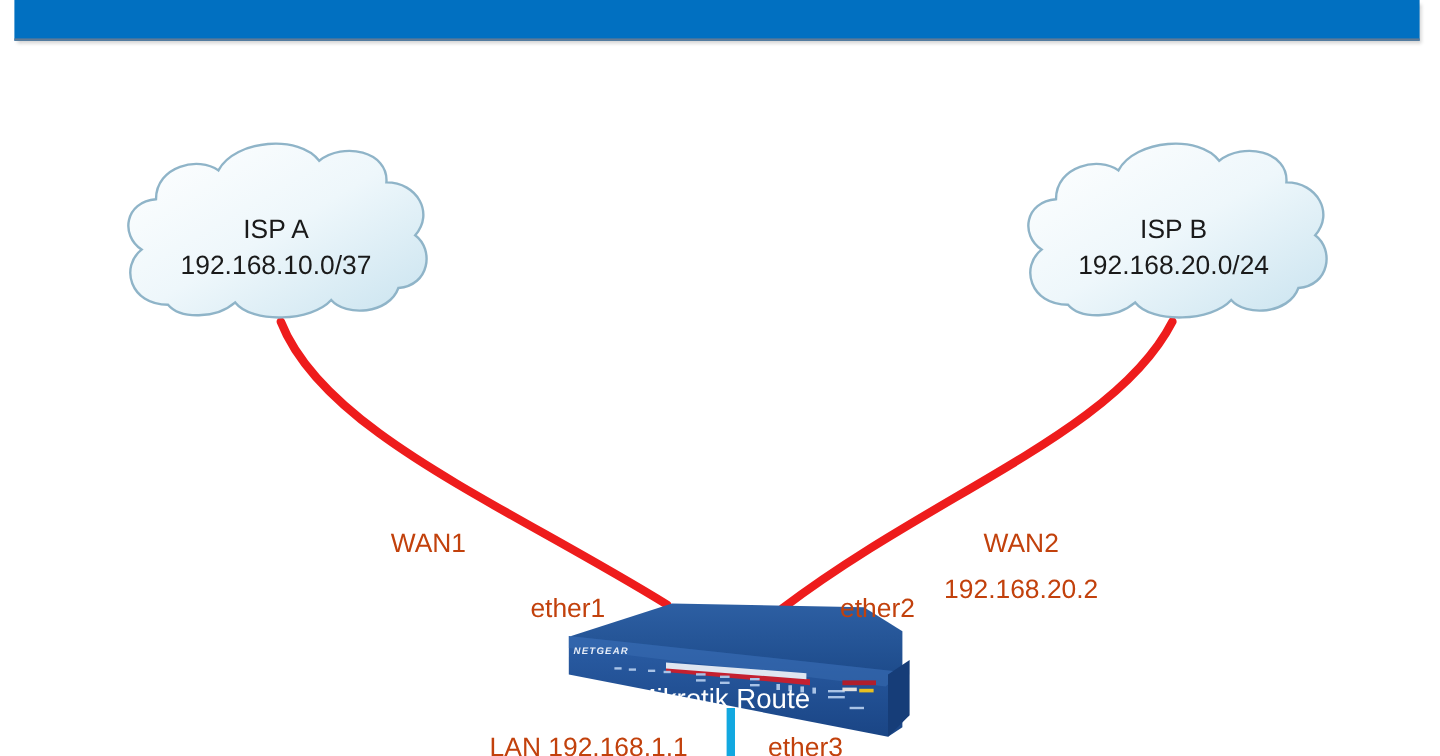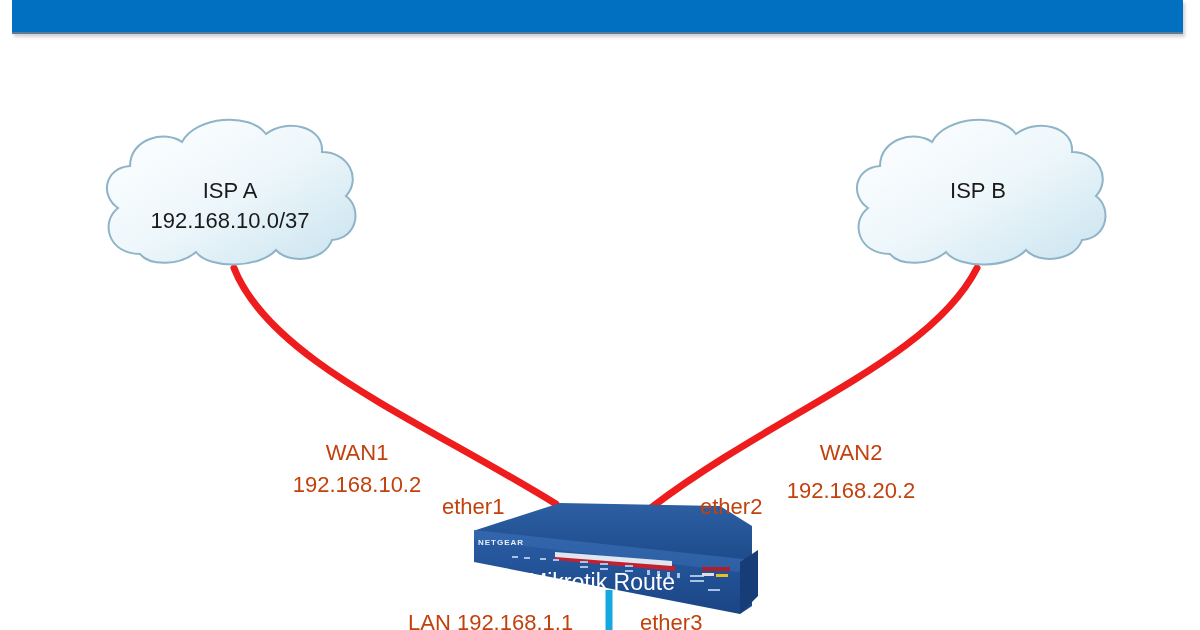--- a/index.html
+++ b/index.html
@@ -95,6 +95,7 @@
 </div>
 <div class="cloud-label" style="left:878px; top:176px; width:200px;">
   <div>ISP B</div>
+  <div>192.168.20.0/24</div>
 </div>
 
 <div class="lbl" style="left:282px; top:440px; width:150px;">

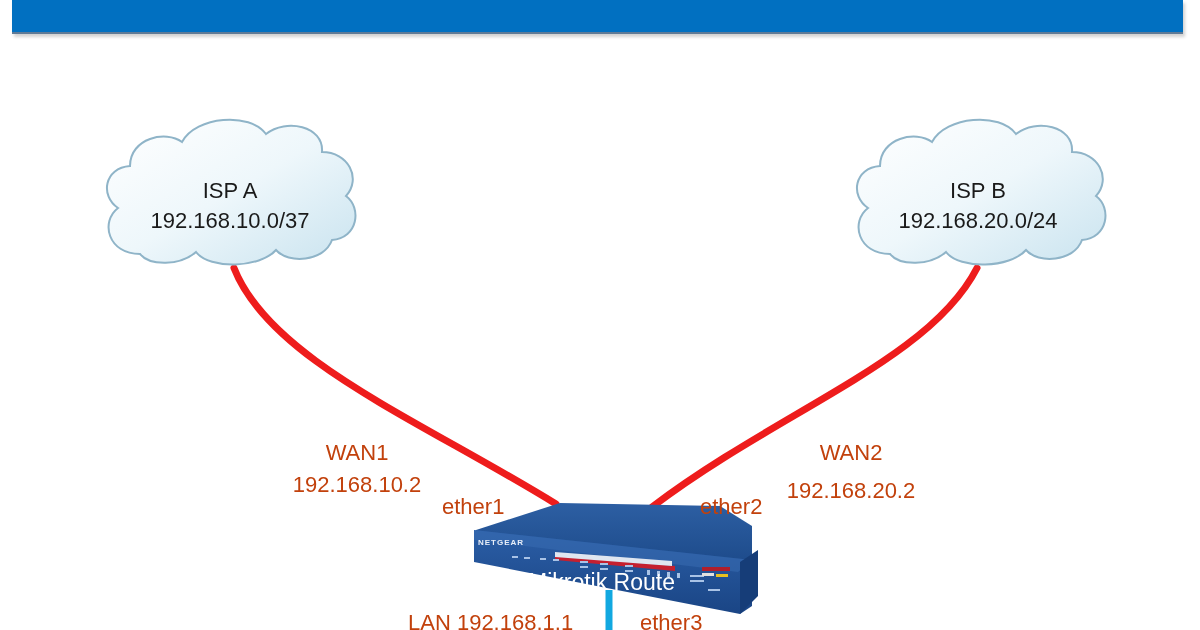--- a/index.html
+++ b/index.html
@@ -100,7 +100,6 @@
 
 <div class="lbl" style="left:282px; top:440px; width:150px;">
   <div>WAN1</div>
-  <div style="margin-top:6px;">192.168.10.2</div>
 </div>
 <div class="lbl" style="left:442px; top:494px;">ether1</div>
 

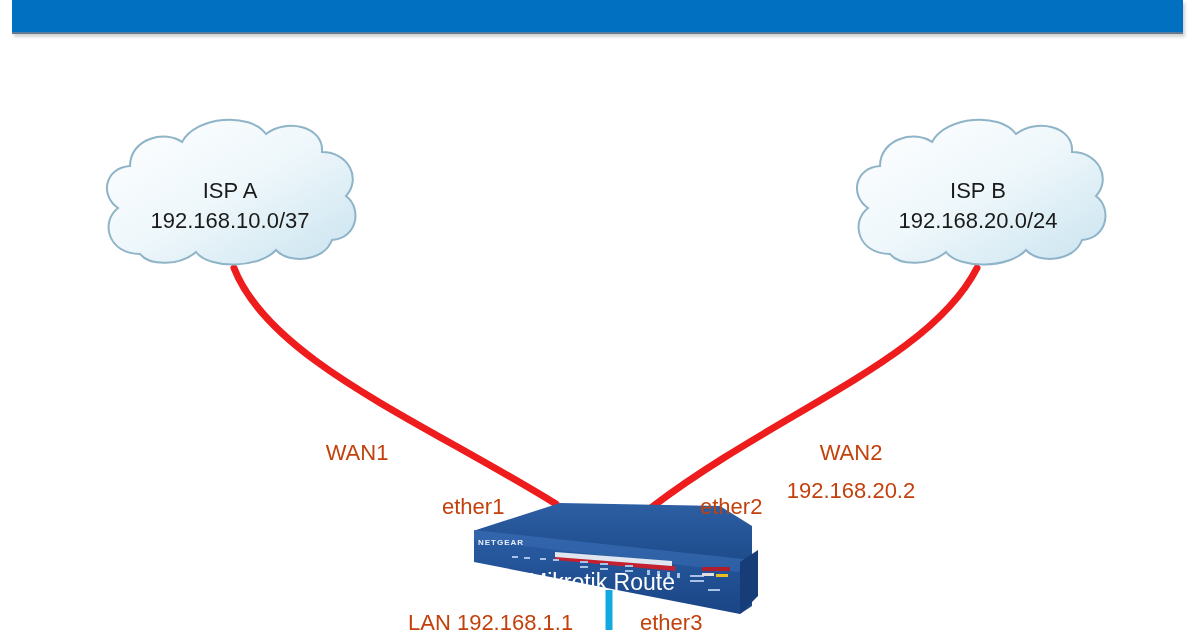--- a/index.html
+++ b/index.html
@@ -13,7 +13,7 @@
            text-align: center; white-space: nowrap; }
     .cloud-label { position: absolute; text-align: center; color: #1a1a1a; font-size: 22px; line-height: 30px; white-space: nowrap; }
     .router-title { position: absolute; color: #ffffff; font-size: 23px; white-space: nowrap; }
-    .brand { position: absolute; color: #e8eef8; font-size: 8px; font-weight: bold; letter-spacing: 1px; white-space: nowrap; }
+    .brand { position: absolute; color: #e8eef8; font-size: 8px; font-style: italic; font-weight: bold; letter-spacing: 1px; white-space: nowrap; }
   </style>
 </head>
 <body>

